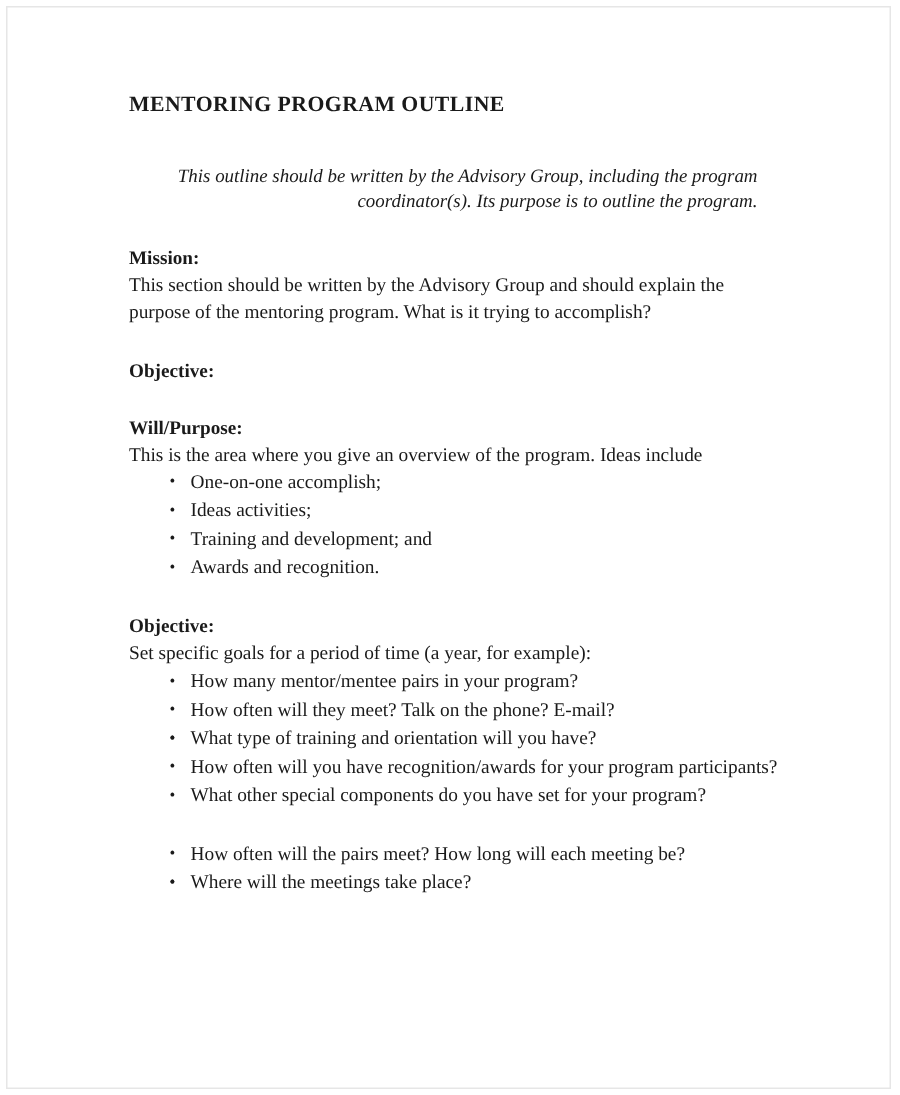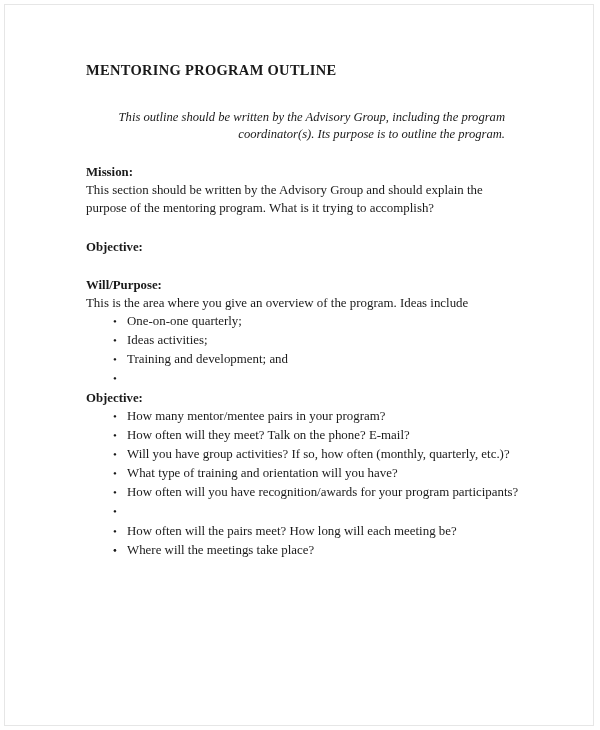--- a/index.html
+++ b/index.html
@@ -102,7 +102,7 @@
           <div class="sec-heading">Will/Purpose:</div>
           <div class="sec-body">This is the area where you give an overview of the program. Ideas include</div>
           <ul class="bullets">
-            <li><span class="bullet-marker">•</span><span>One-on-one quarterly;</span></li>
+            <li><span class="bullet-marker">•</span><span>One-on-one accomplish;</span></li>
             <li><span class="bullet-marker">•</span><span>Ideas activities;</span></li>
             <li><span class="bullet-marker">•</span><span>Training and development; and</span></li>
             <li><span class="bullet-marker">•</span></li>

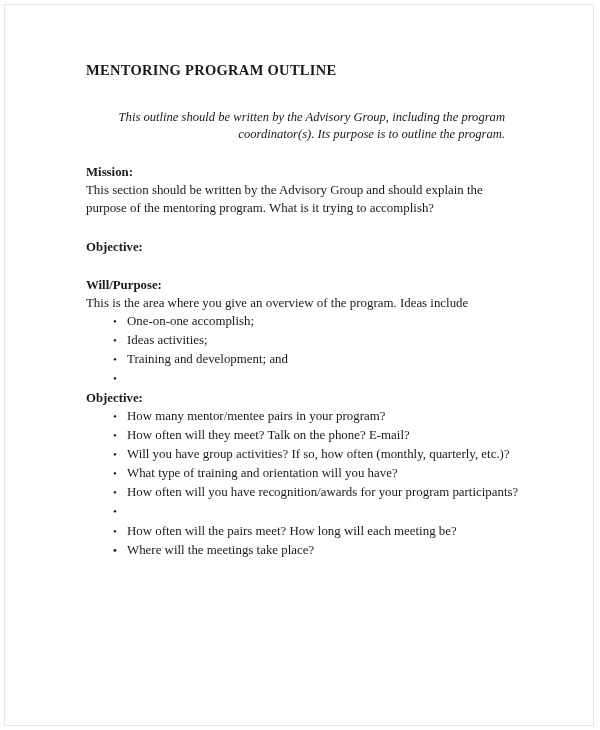--- a/index.html
+++ b/index.html
@@ -105,7 +105,7 @@
             <li><span class="bullet-marker">•</span><span>One-on-one accomplish;</span></li>
             <li><span class="bullet-marker">•</span><span>Ideas activities;</span></li>
             <li><span class="bullet-marker">•</span><span>Training and development; and</span></li>
-            <li><span class="bullet-marker">•</span></li>
+            <li><span class="bullet-marker">•</span><span>Awards and recognition.</span></li>
           </ul>
         </div>
         <div class="section">

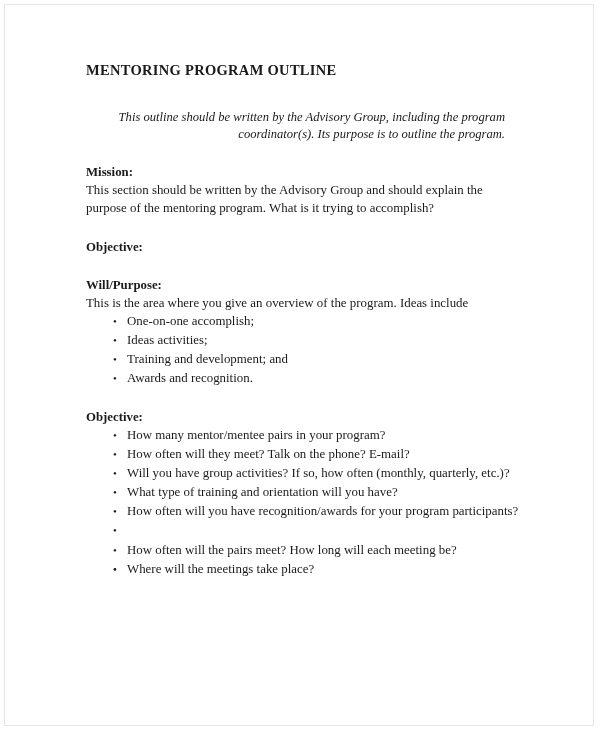--- a/index.html
+++ b/index.html
@@ -110,6 +110,7 @@
         </div>
         <div class="section">
           <div class="sec-heading">Objective:</div>
+          <div class="sec-body">Set specific goals for a period of time (a year, for example):</div>
           <ul class="bullets">
             <li><span class="bullet-marker">•</span><span>How many mentor/mentee pairs in your program?</span></li>
             <li><span class="bullet-marker">•</span><span>How often will they meet? Talk on the phone? E-mail?</span></li>

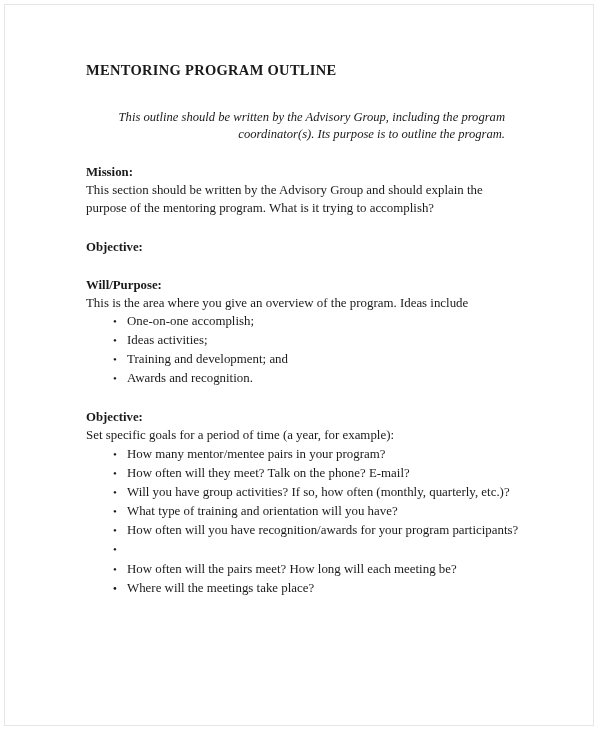--- a/index.html
+++ b/index.html
@@ -114,7 +114,7 @@
           <ul class="bullets">
             <li><span class="bullet-marker">•</span><span>How many mentor/mentee pairs in your program?</span></li>
             <li><span class="bullet-marker">•</span><span>How often will they meet? Talk on the phone? E-mail?</span></li>
-            <li><span class="bullet-marker">•</span><span>Will you have group activities? If so, how often (monthly, quarterly, etc.)?</span></li>
+            <li><span class="bullet-marker">•</span></li>
             <li><span class="bullet-marker">•</span><span>What type of training and orientation will you have?</span></li>
             <li><span class="bullet-marker">•</span><span>How often will you have recognition/awards for your program participants?</span></li>
             <li><span class="bullet-marker">•</span></li>

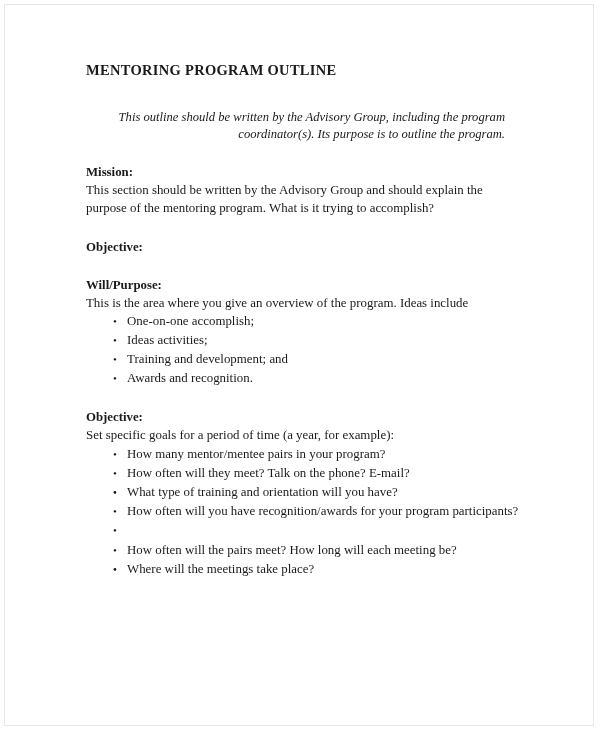--- a/index.html
+++ b/index.html
@@ -117,7 +117,7 @@
             <li><span class="bullet-marker">•</span></li>
             <li><span class="bullet-marker">•</span><span>What type of training and orientation will you have?</span></li>
             <li><span class="bullet-marker">•</span><span>How often will you have recognition/awards for your program participants?</span></li>
-            <li><span class="bullet-marker">•</span></li>
+            <li><span class="bullet-marker">•</span><span>What other special components do you have set for your program?</span></li>
           </ul>
         </div>
         <div class="section">

